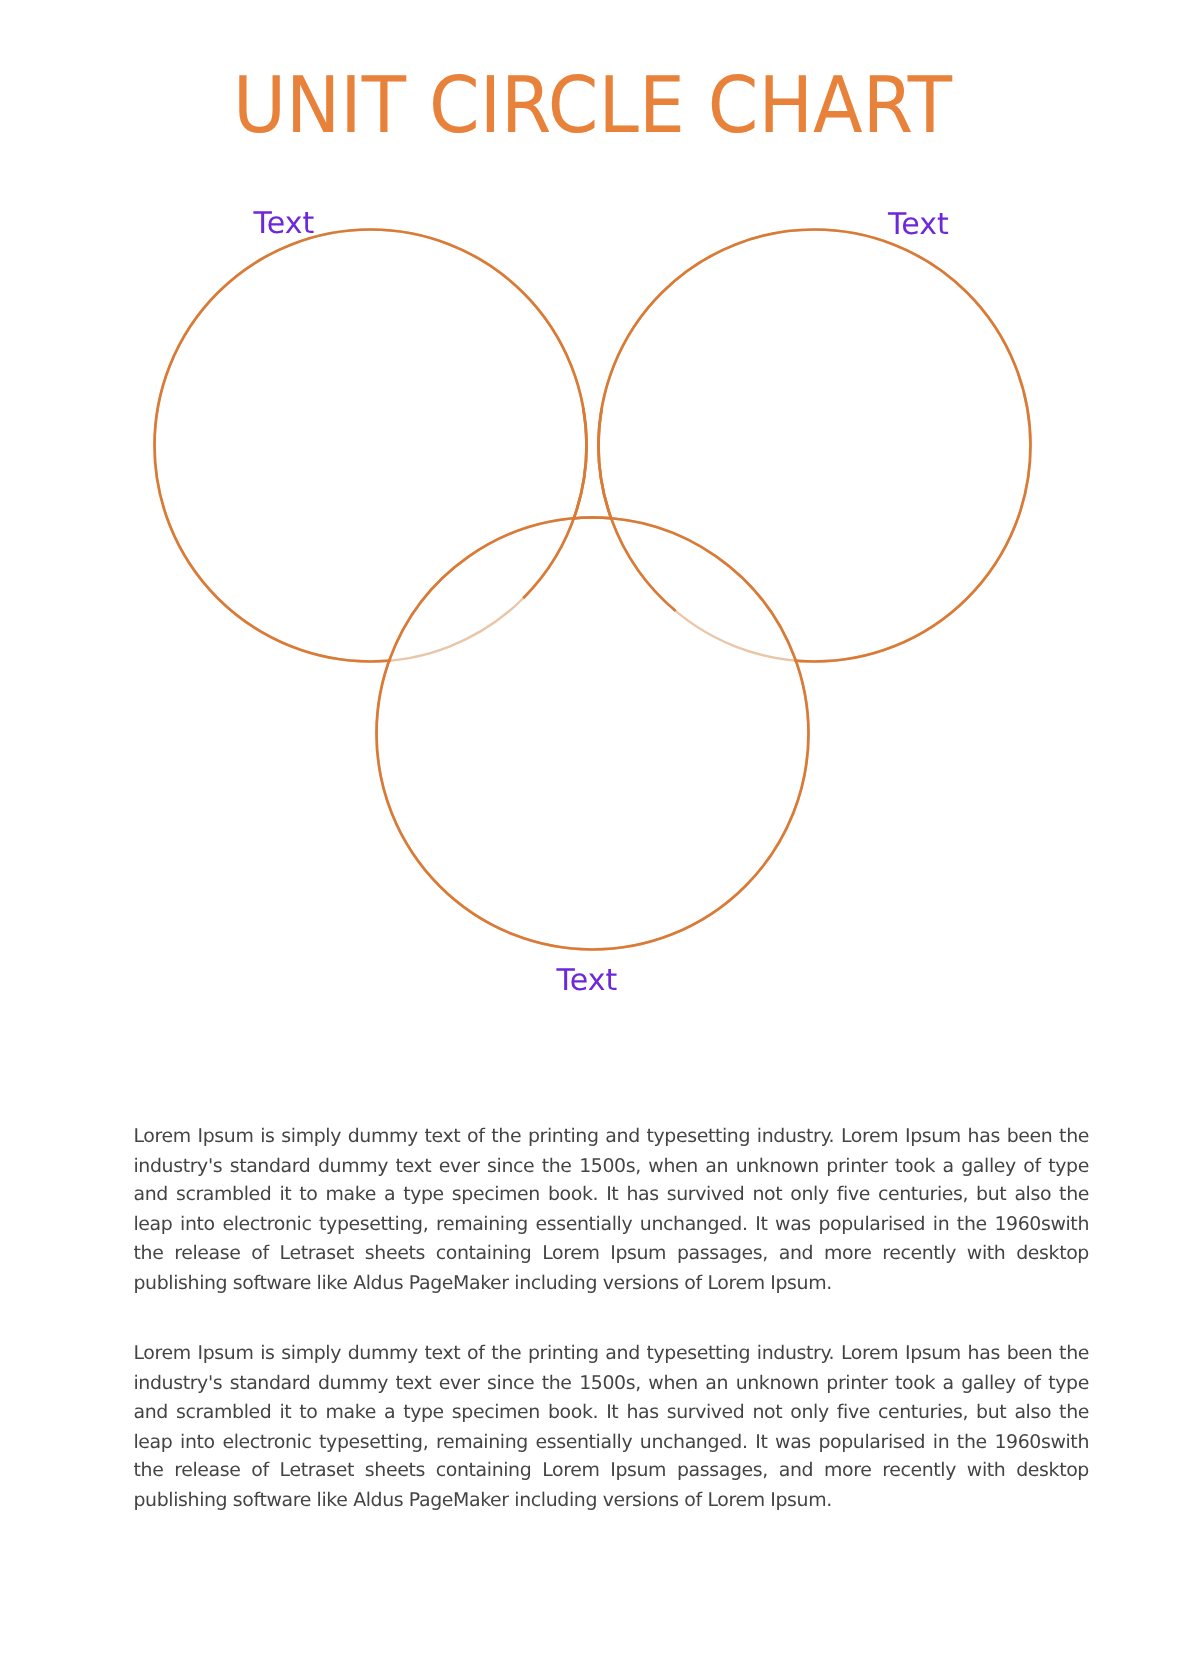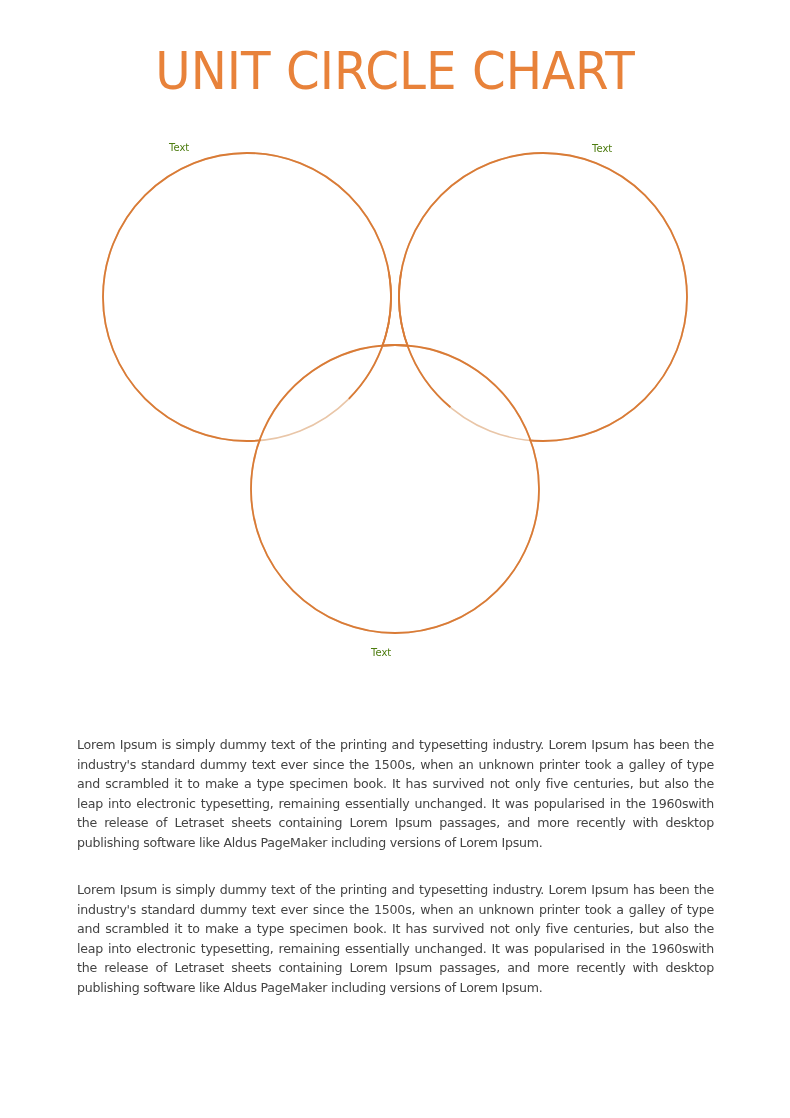--- a/index.html
+++ b/index.html
@@ -38,9 +38,9 @@
     .label {
       position: absolute;
       font-family: "DejaVu Sans", sans-serif;
-      font-size: 10px;
+      font-size: 20px;
       line-height: 18px;
-      color: #4d7c0f;
+      color: #6d28d9;
       white-space: nowrap;
     }
     .para {

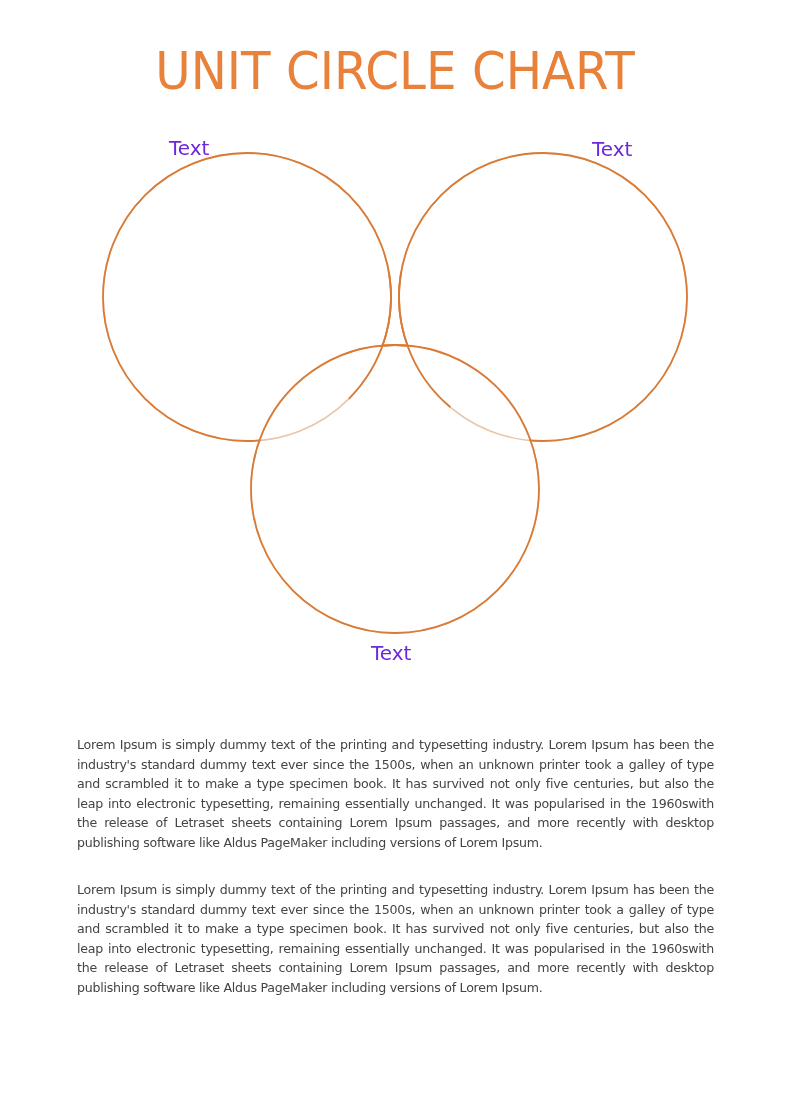--- a/index.html
+++ b/index.html
@@ -54,7 +54,7 @@
       text-align: justify;
       letter-spacing: -0.25px;
       word-spacing: 0px;
-      margin: 0;
+      margin: 12px;
     }
   </style>
 </head>

